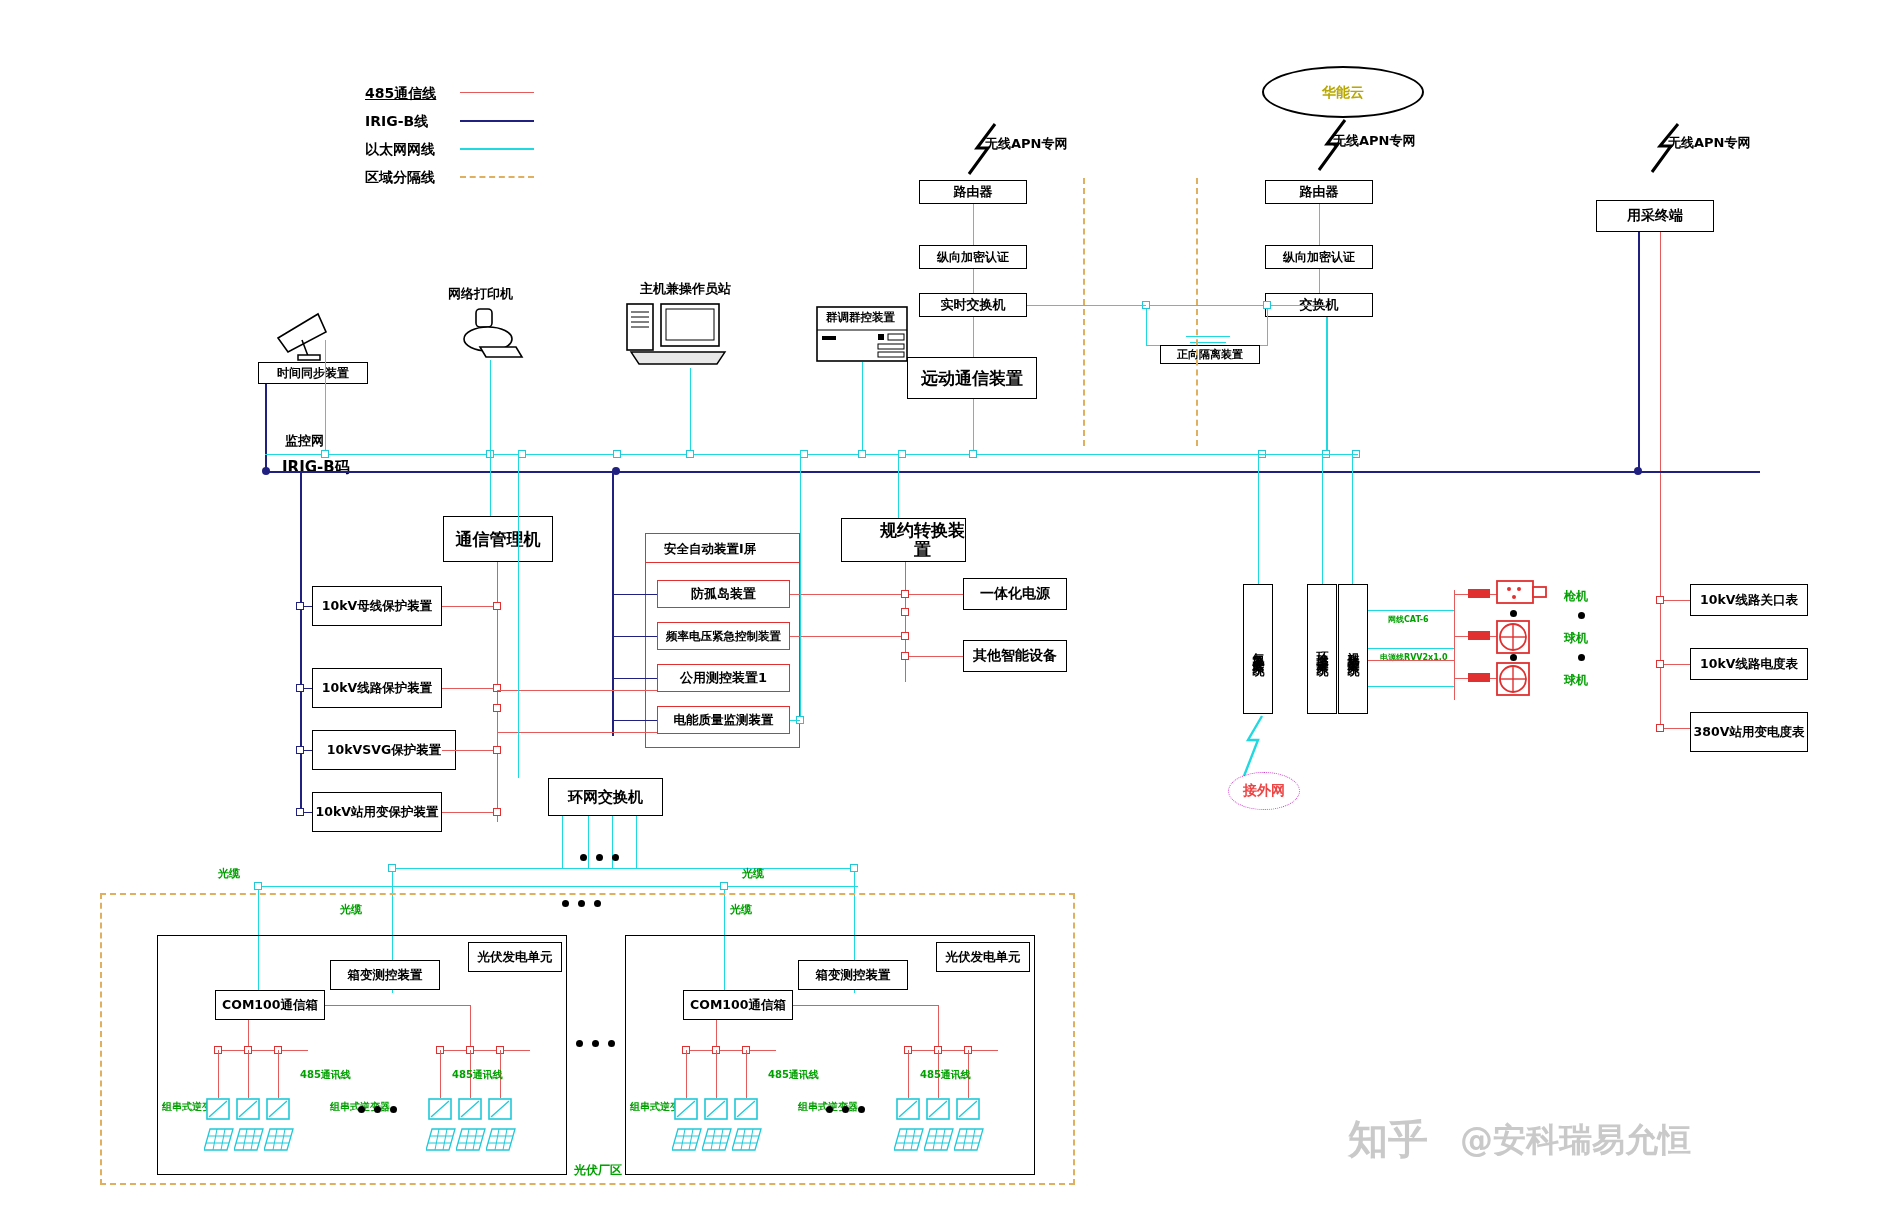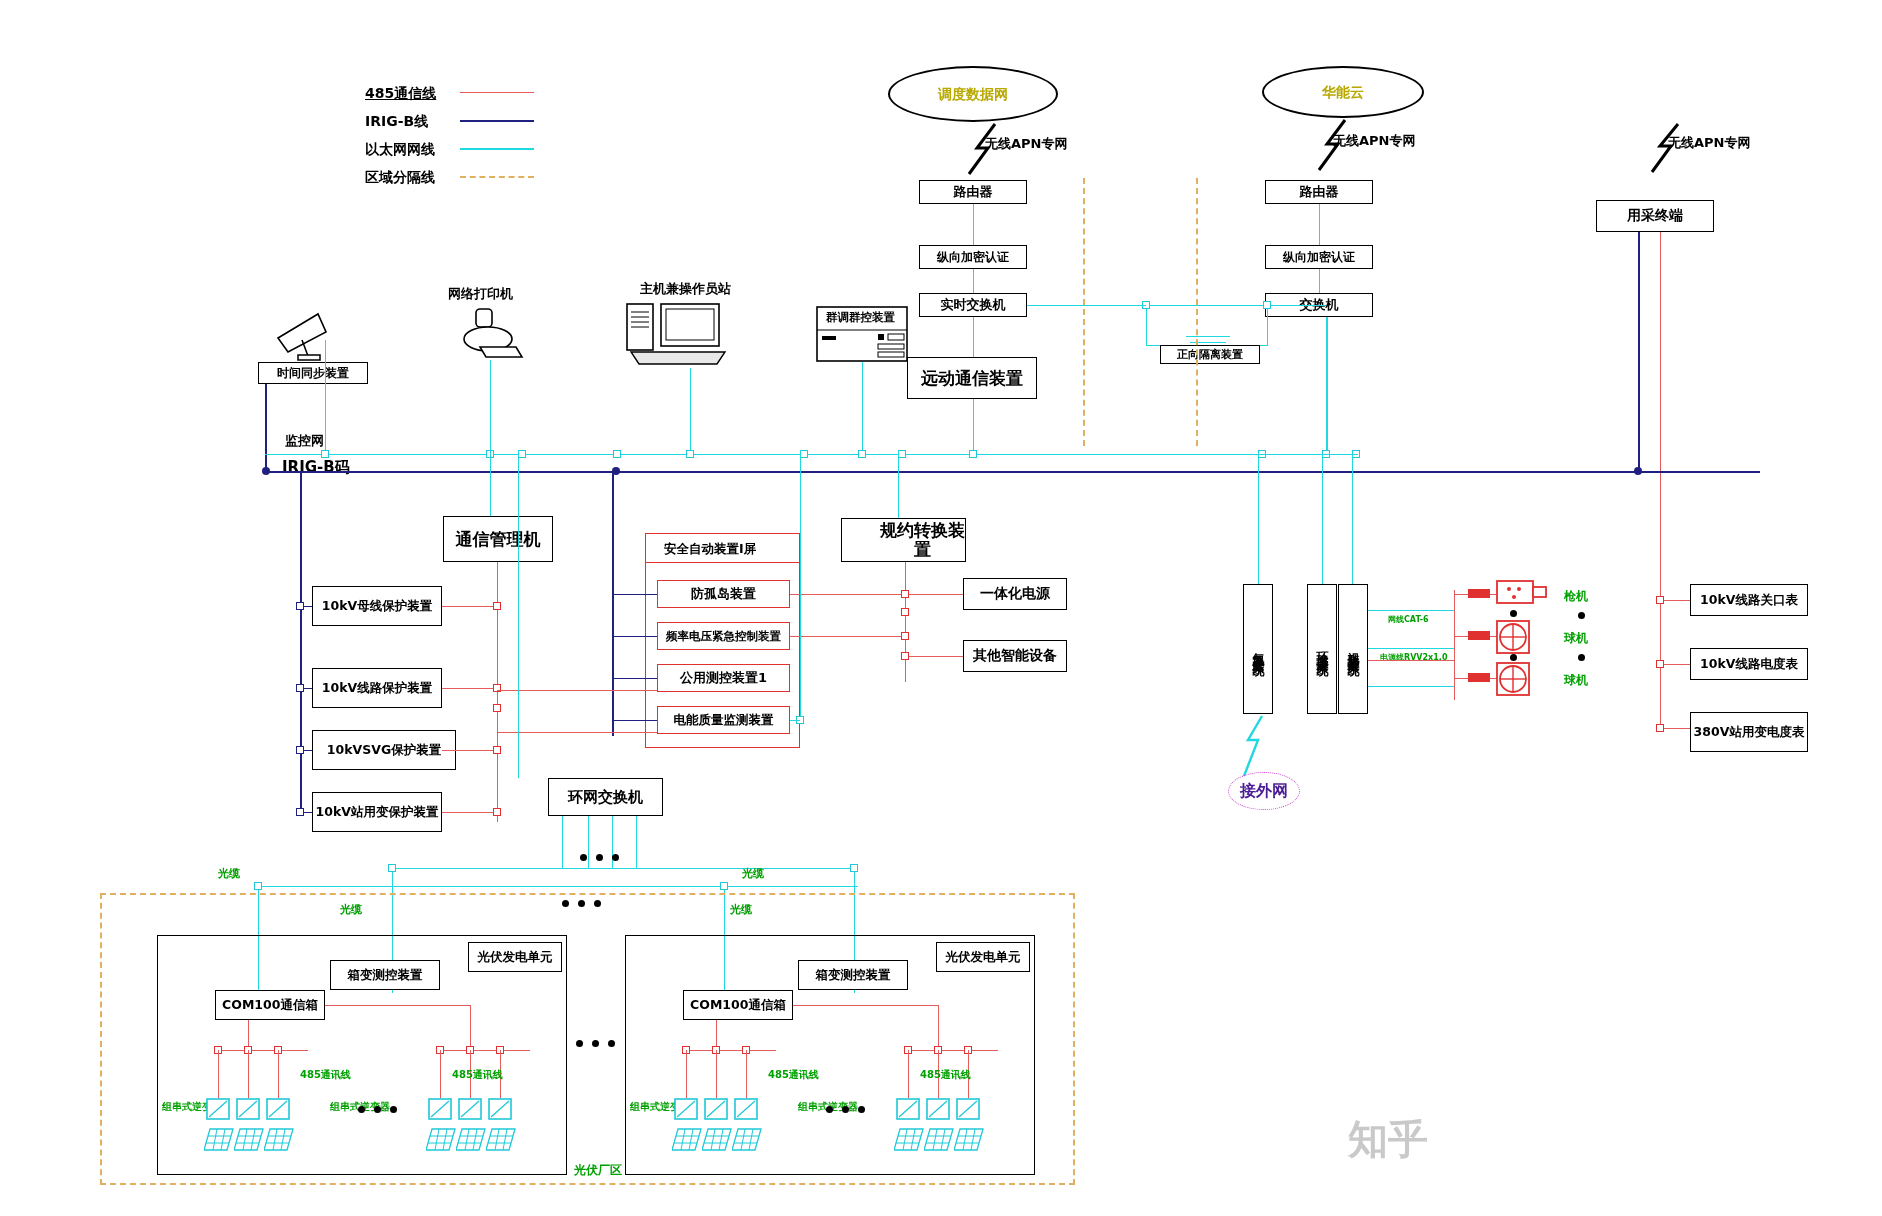--- a/index.html
+++ b/index.html
@@ -69,7 +69,6 @@
     <div class="dash-h" style="left:460px;top:176px;width:74px;"></div>
   </div>
 
-  <div class="ell" style="left:888px;top:66px;width:170px;height:56px;font-size:14px;">调度数据网</div>
 
   <svg style="position:absolute;left:955px;top:122px;" width="60" height="60">
     <polyline points="40,2 22,26 33,26 14,52" fill="none" stroke="#000" stroke-width="3"></polyline>

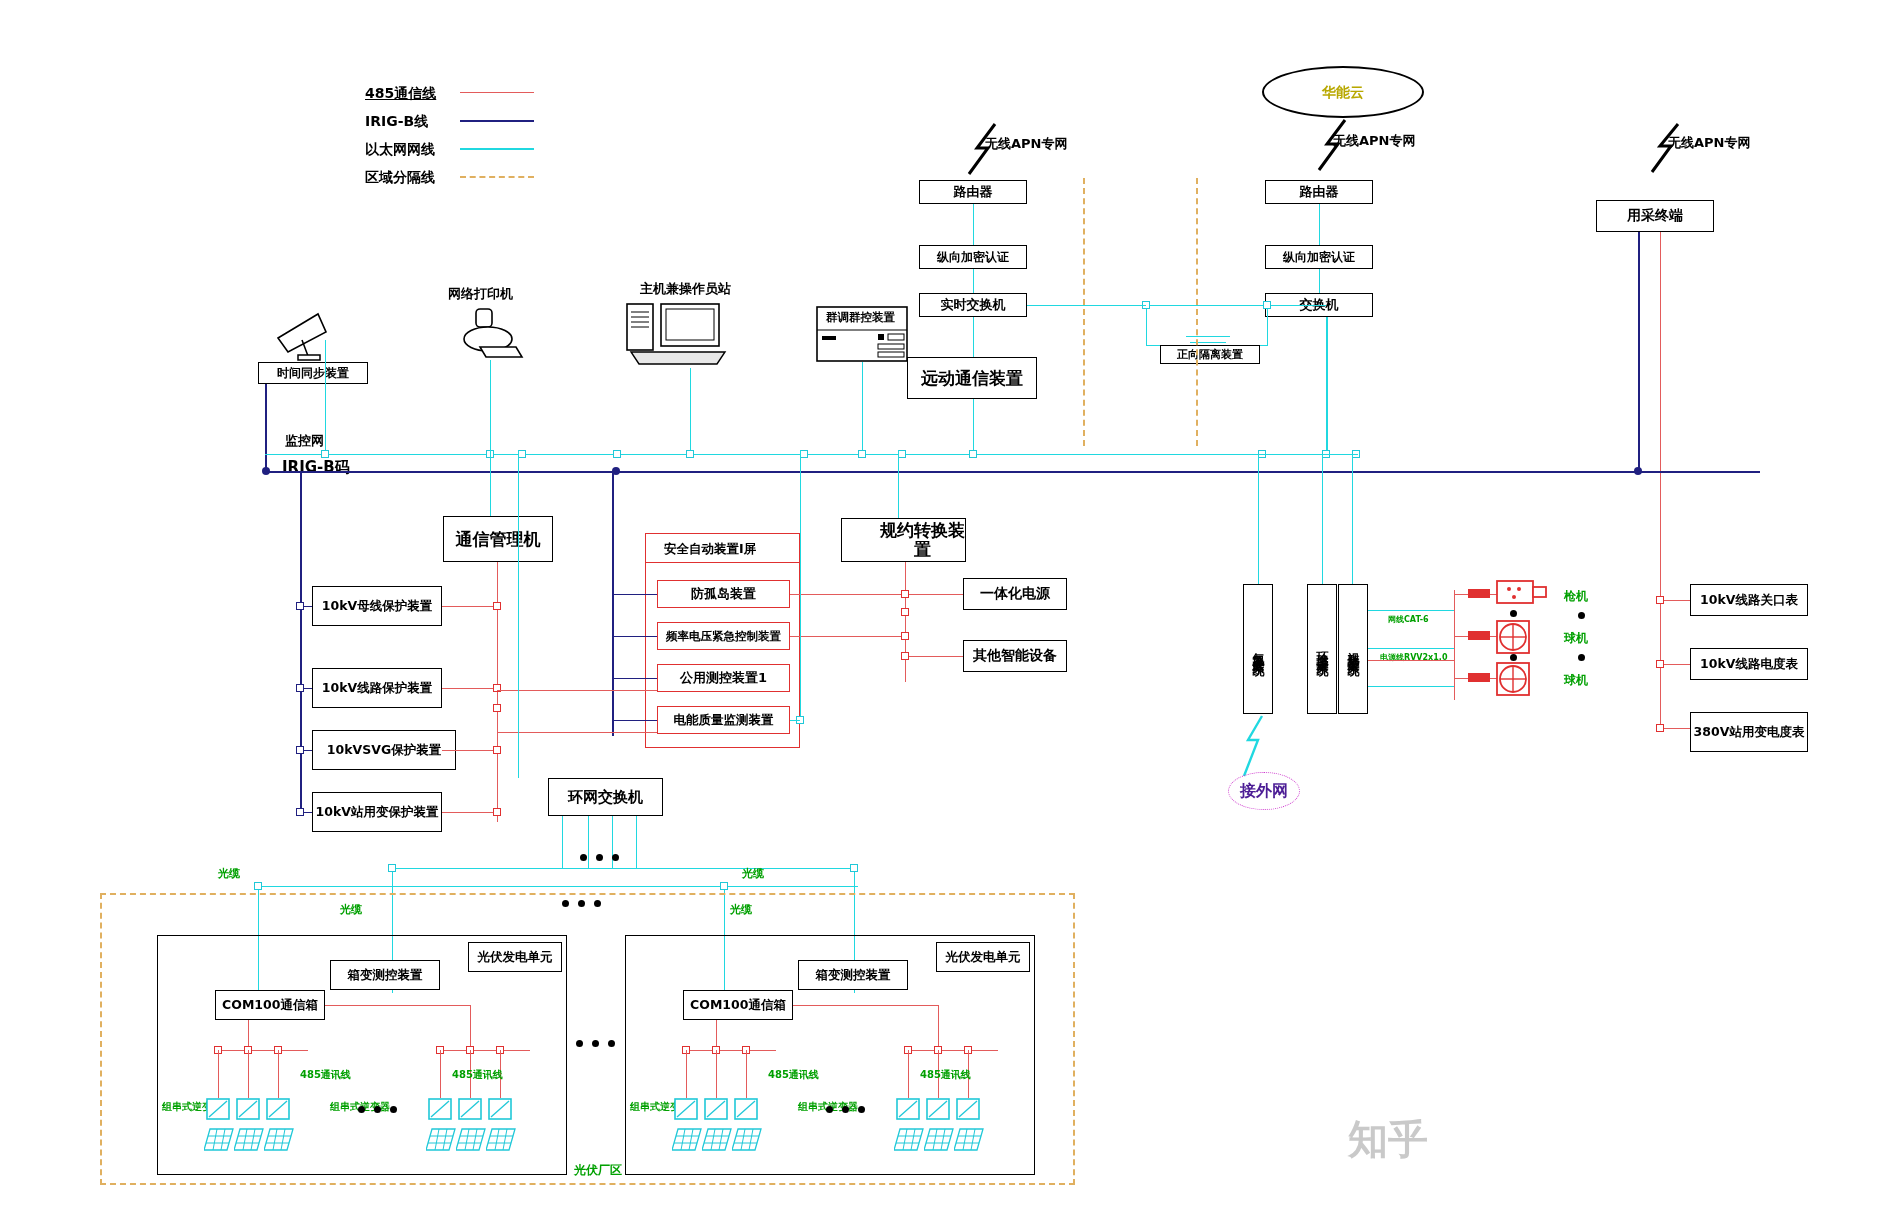--- a/index.html
+++ b/index.html
@@ -299,7 +299,7 @@
     <polyline points="22,2 8,26 18,26 4,62" fill="none" stroke="#20d8e0" stroke-width="2.4"></polyline>
   </svg>
   <div style="position:absolute;left:1228px;top:772px;width:70px;height:36px;border:1.6px dotted #cc33cc;border-radius:50%;
-              display:flex;align-items:center;justify-content:center;font-size:16px;font-weight:bold;color:#4c1d95;">接外网</div>
+              display:flex;align-items:center;justify-content:center;font-size:14px;font-weight:bold;color:#ef4444;">接外网</div>
 
   <div class="h c-cyan" style="left:1368px;top:610px;width:86px;"></div>
   <div class="h c-cyan" style="left:1368px;top:648px;width:86px;"></div>

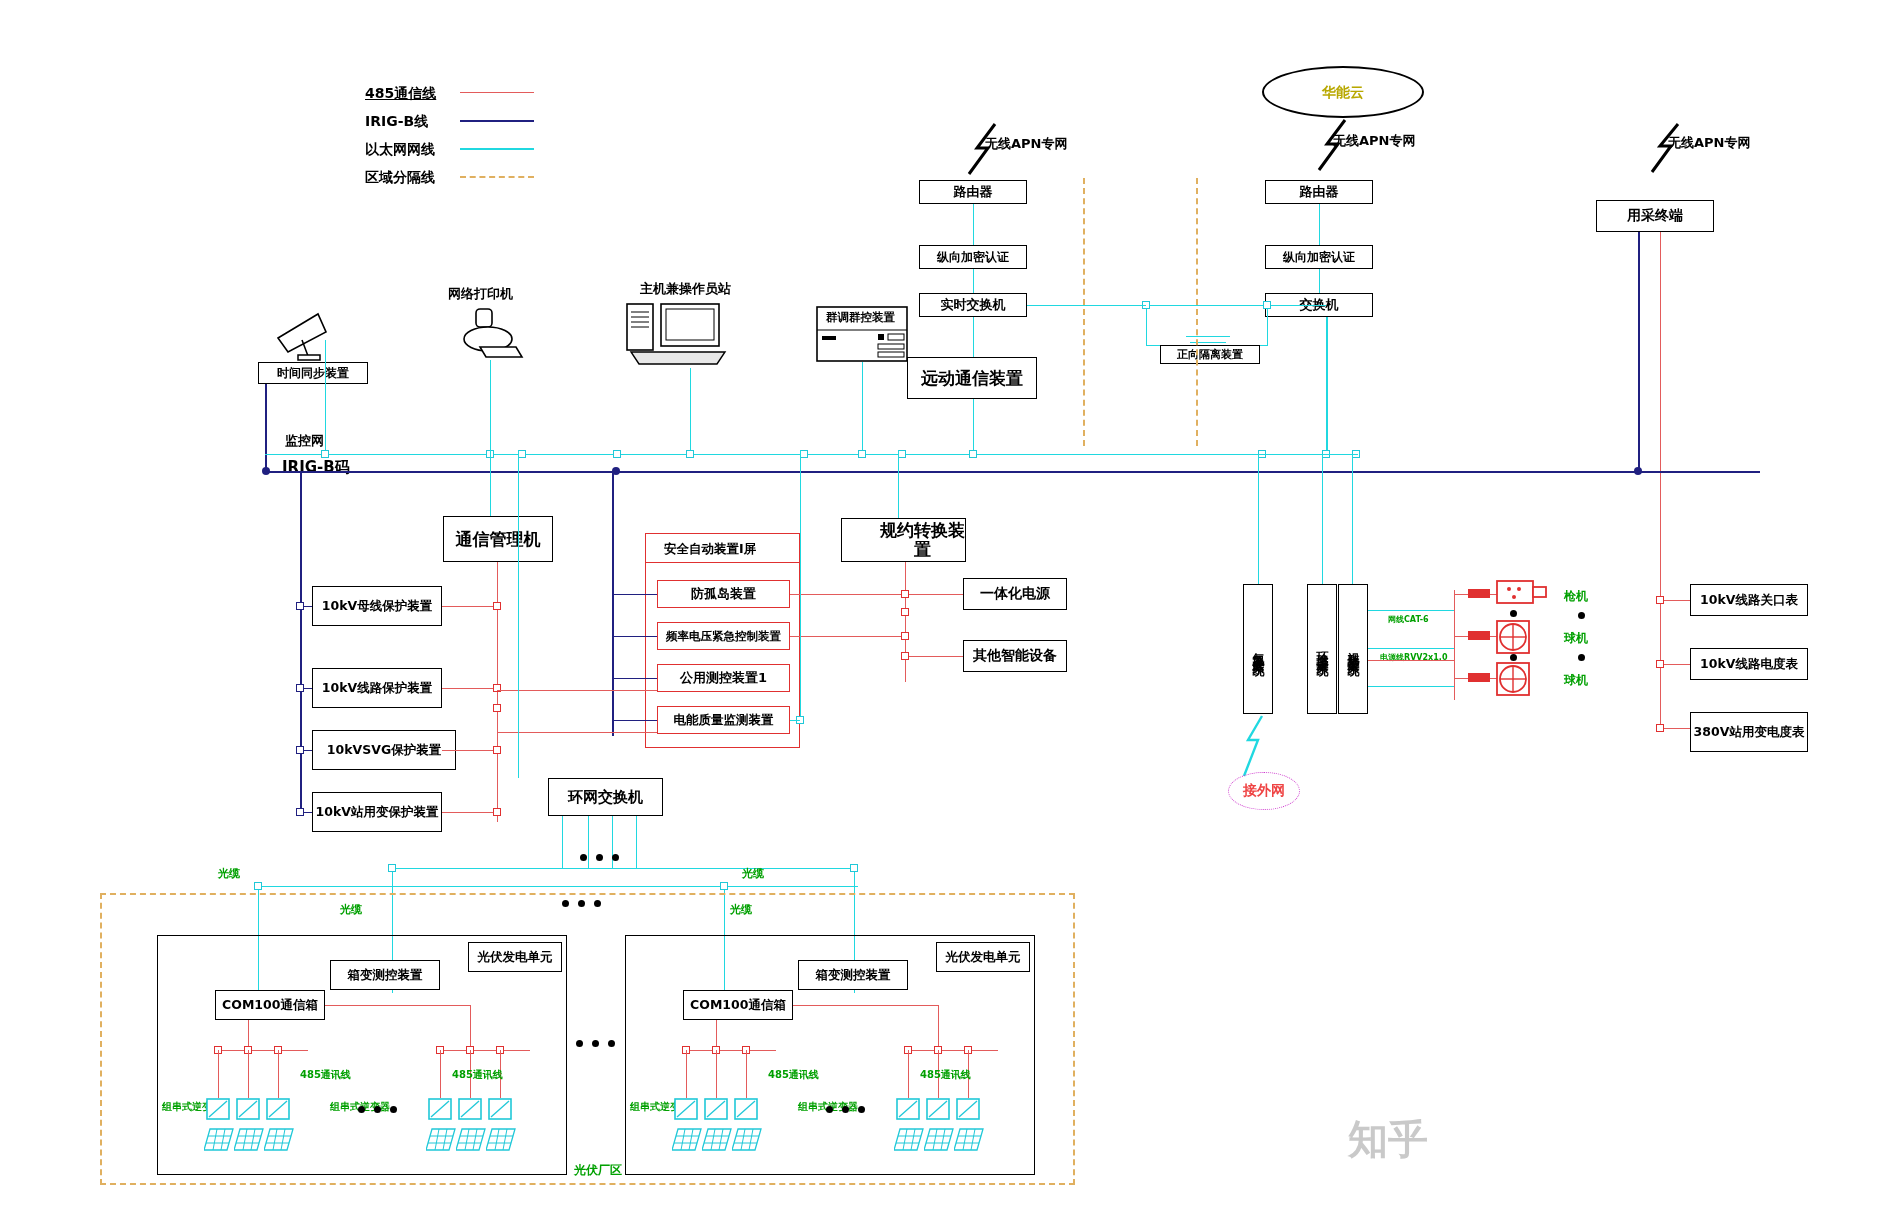--- a/index.html
+++ b/index.html
@@ -571,6 +571,7 @@
   <div class="bdot" style="left:608px;top:1040px;"></div>
 
   <div class="wm" style="left:1348px;top:1112px;font-size:40px;">知乎</div>
+  <div class="wm" style="left:1460px;top:1118px;font-size:33px;">@安科瑞易允恒</div>
 
 </div>
 

